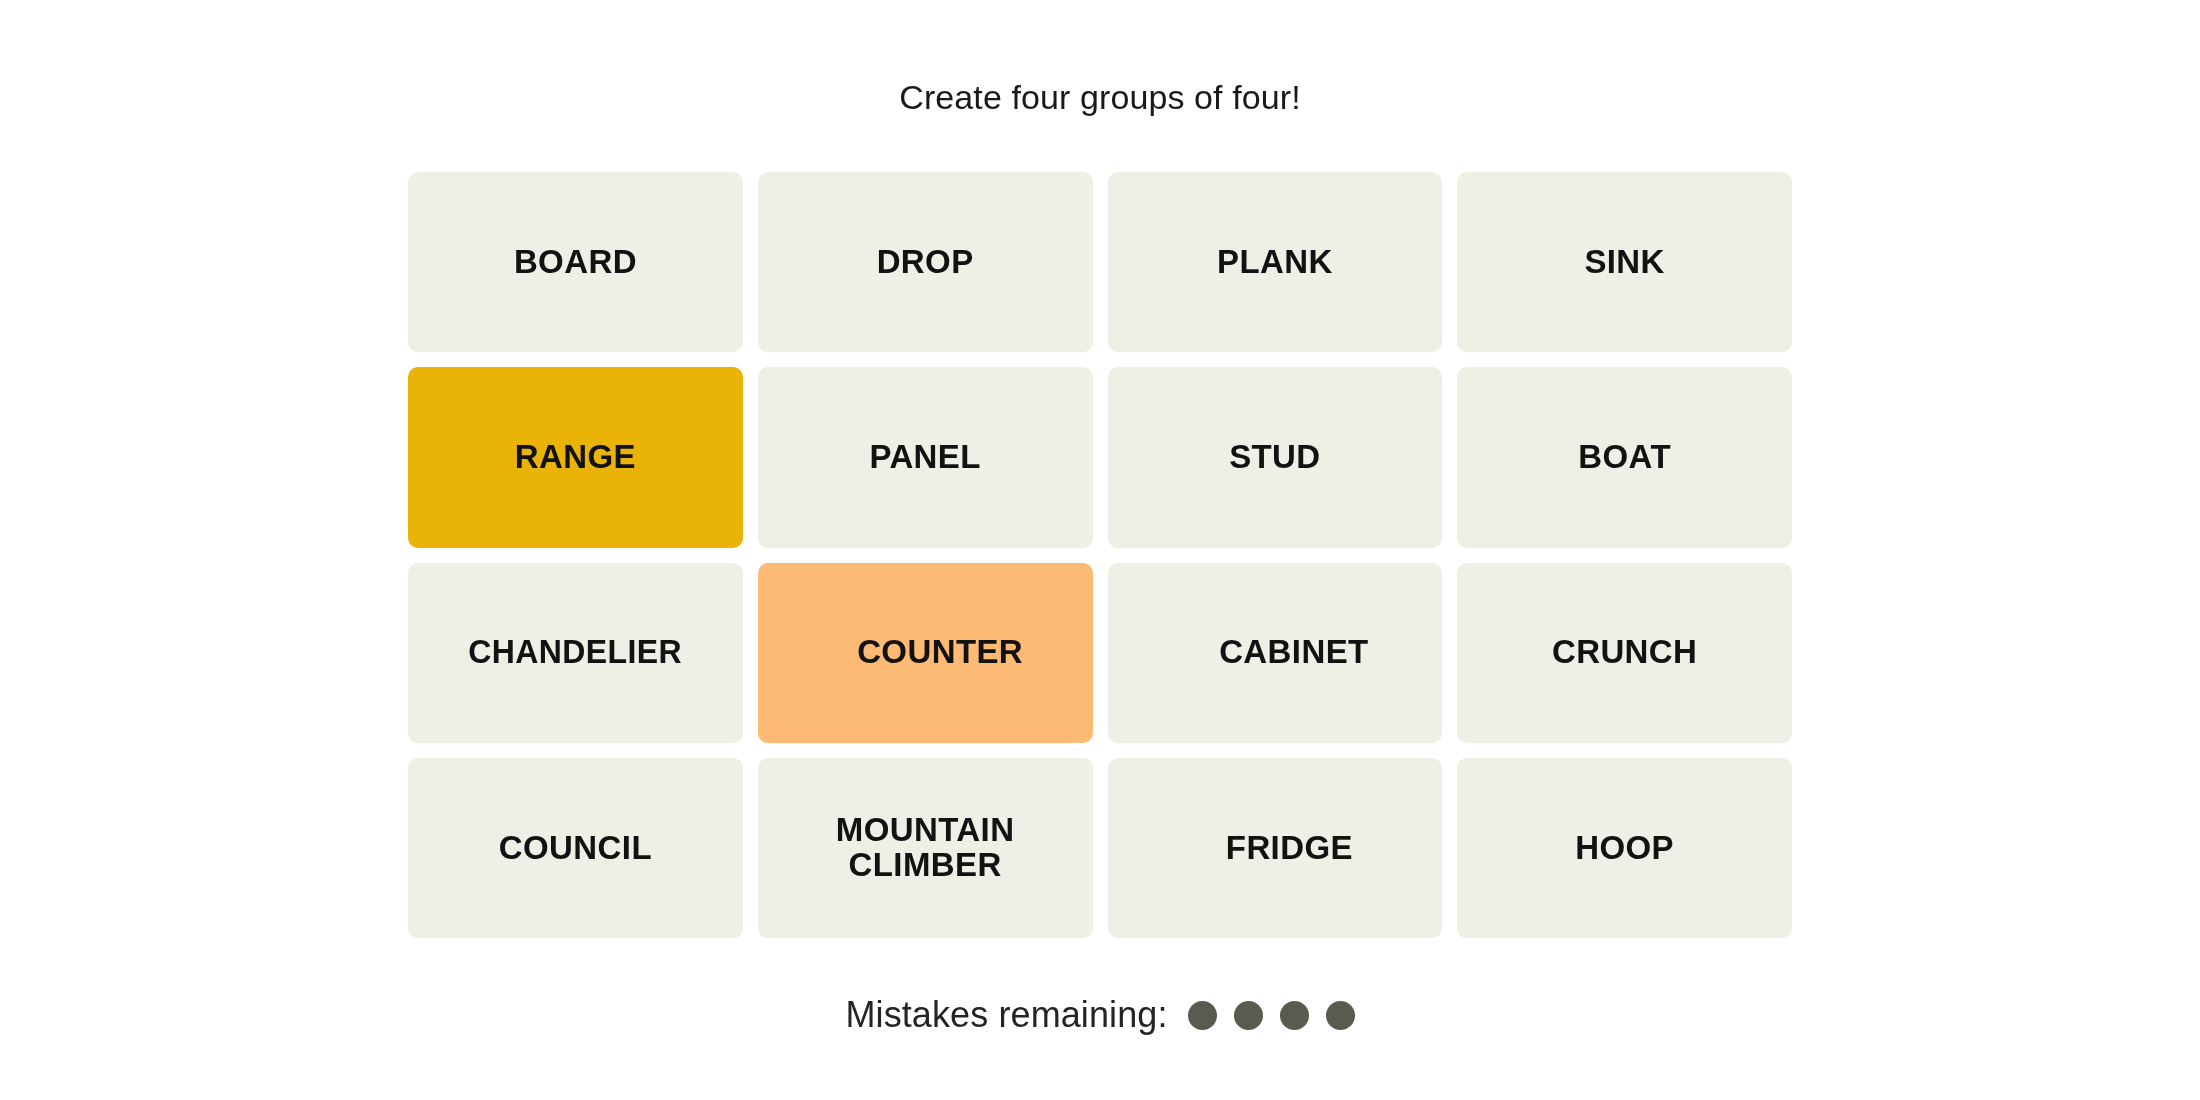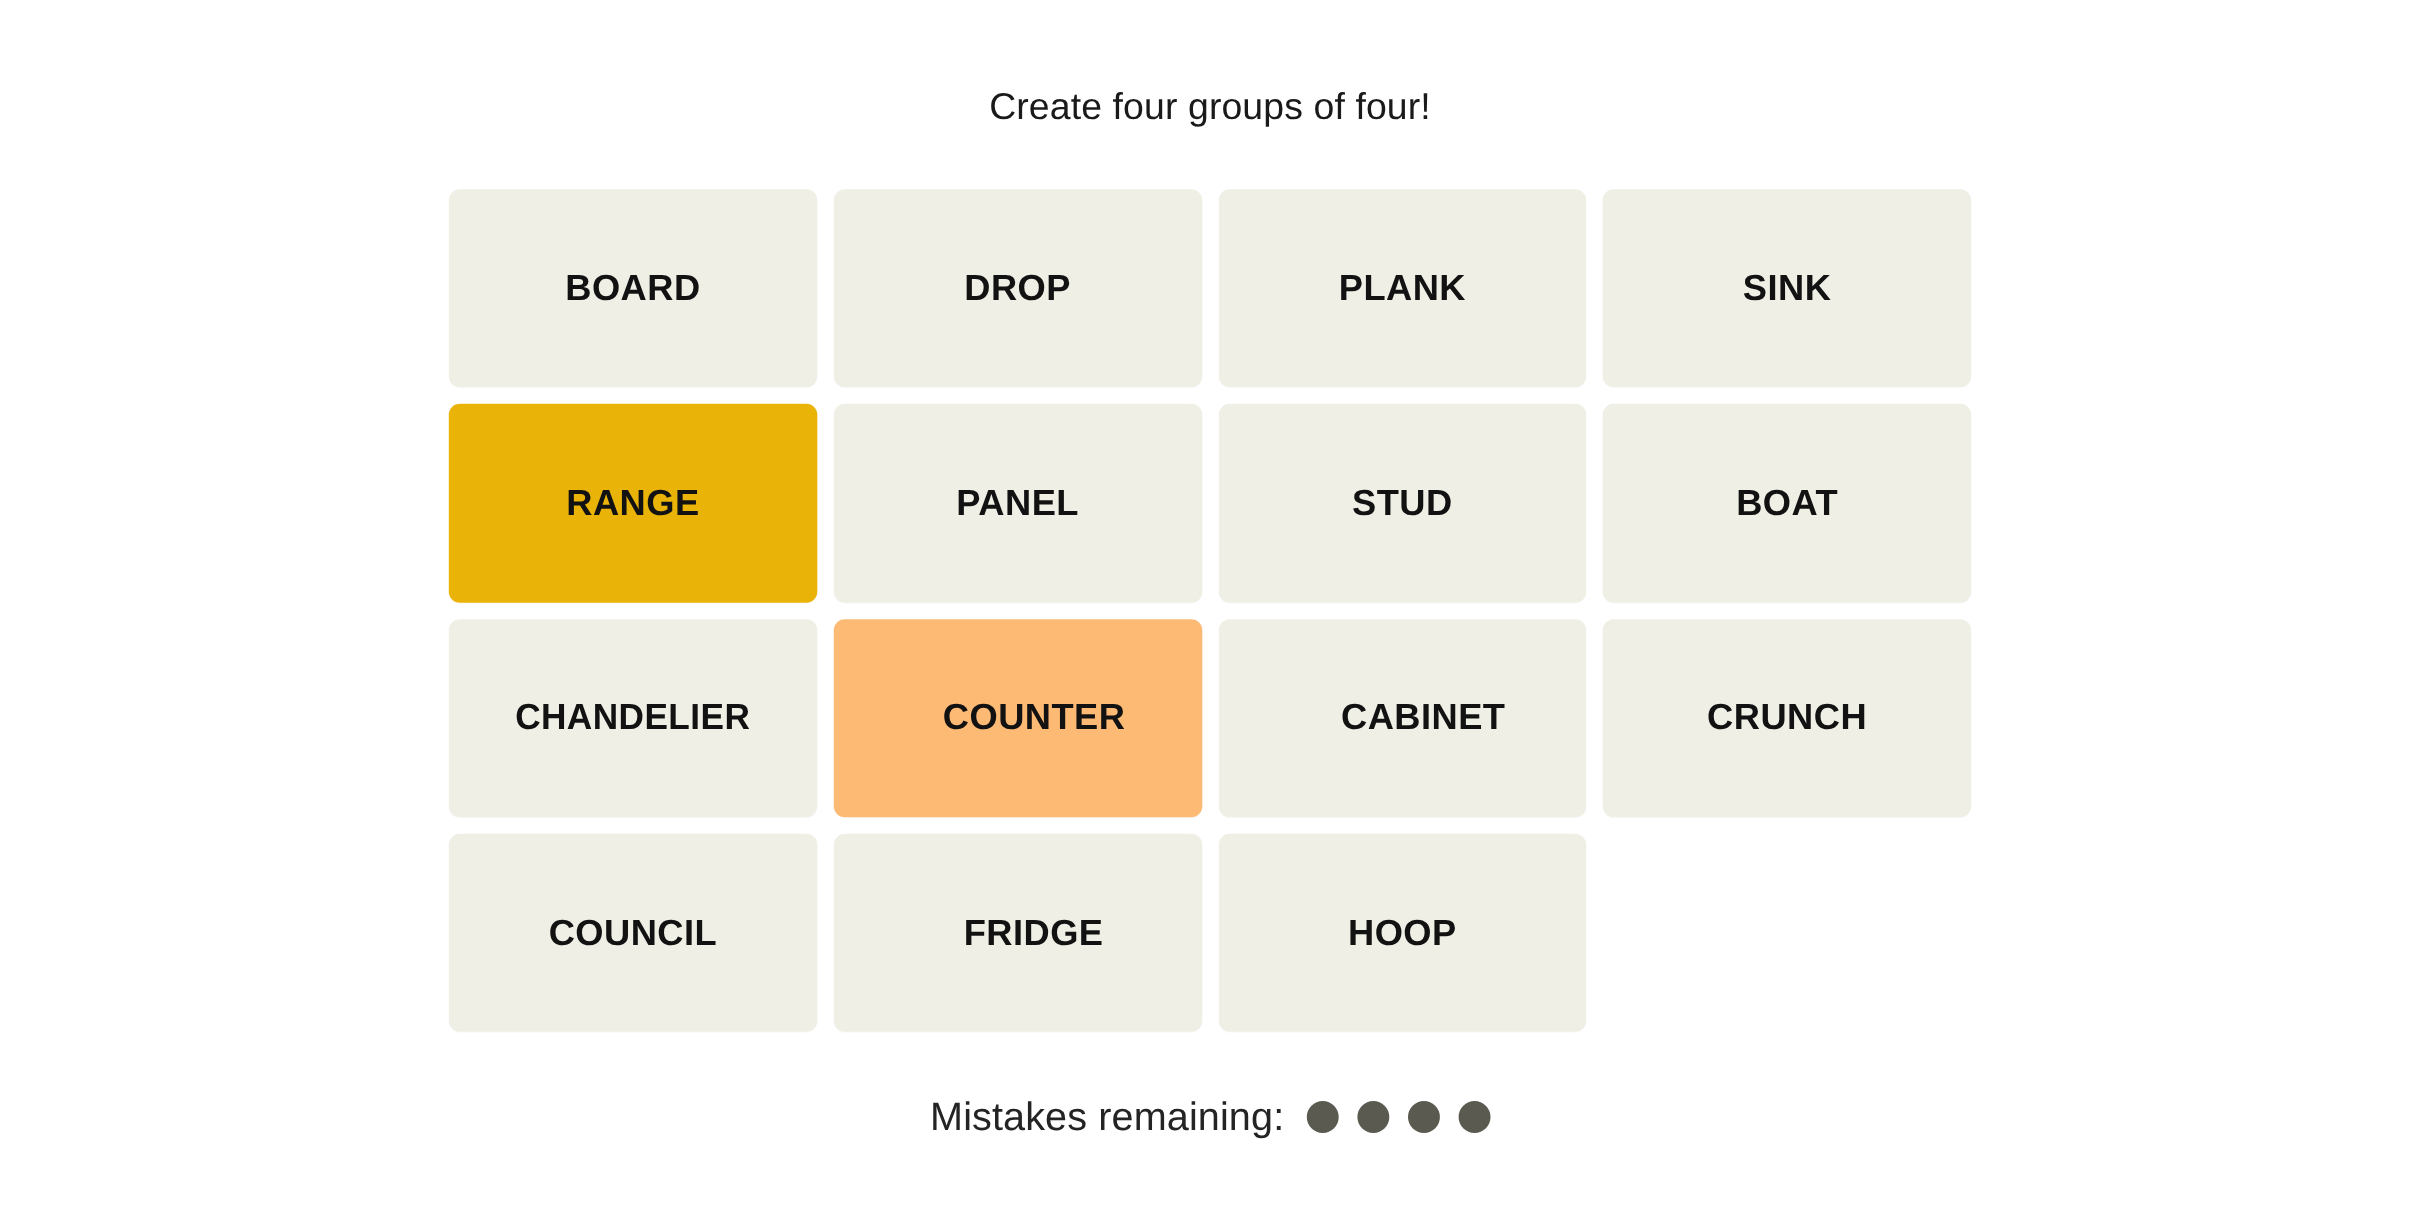--- a/index.html
+++ b/index.html
@@ -183,6 +183,10 @@
       <span class="tile-label" style="color: rgb(18, 18, 18);">COUNCIL</span>
     </button>
 
+    <button class="tile" style="background: rgb(239, 239, 230);">
+      <span class="tile-label" style="color: rgb(18, 18, 18);">MOUNTAIN
+CLIMBER</span>
+    </button>
 
     <button class="tile" style="background: rgb(239, 239, 230);">
       <span class="tile-label" style="color: rgb(18, 18, 18); margin-left: 29px;">FRIDGE</span>

